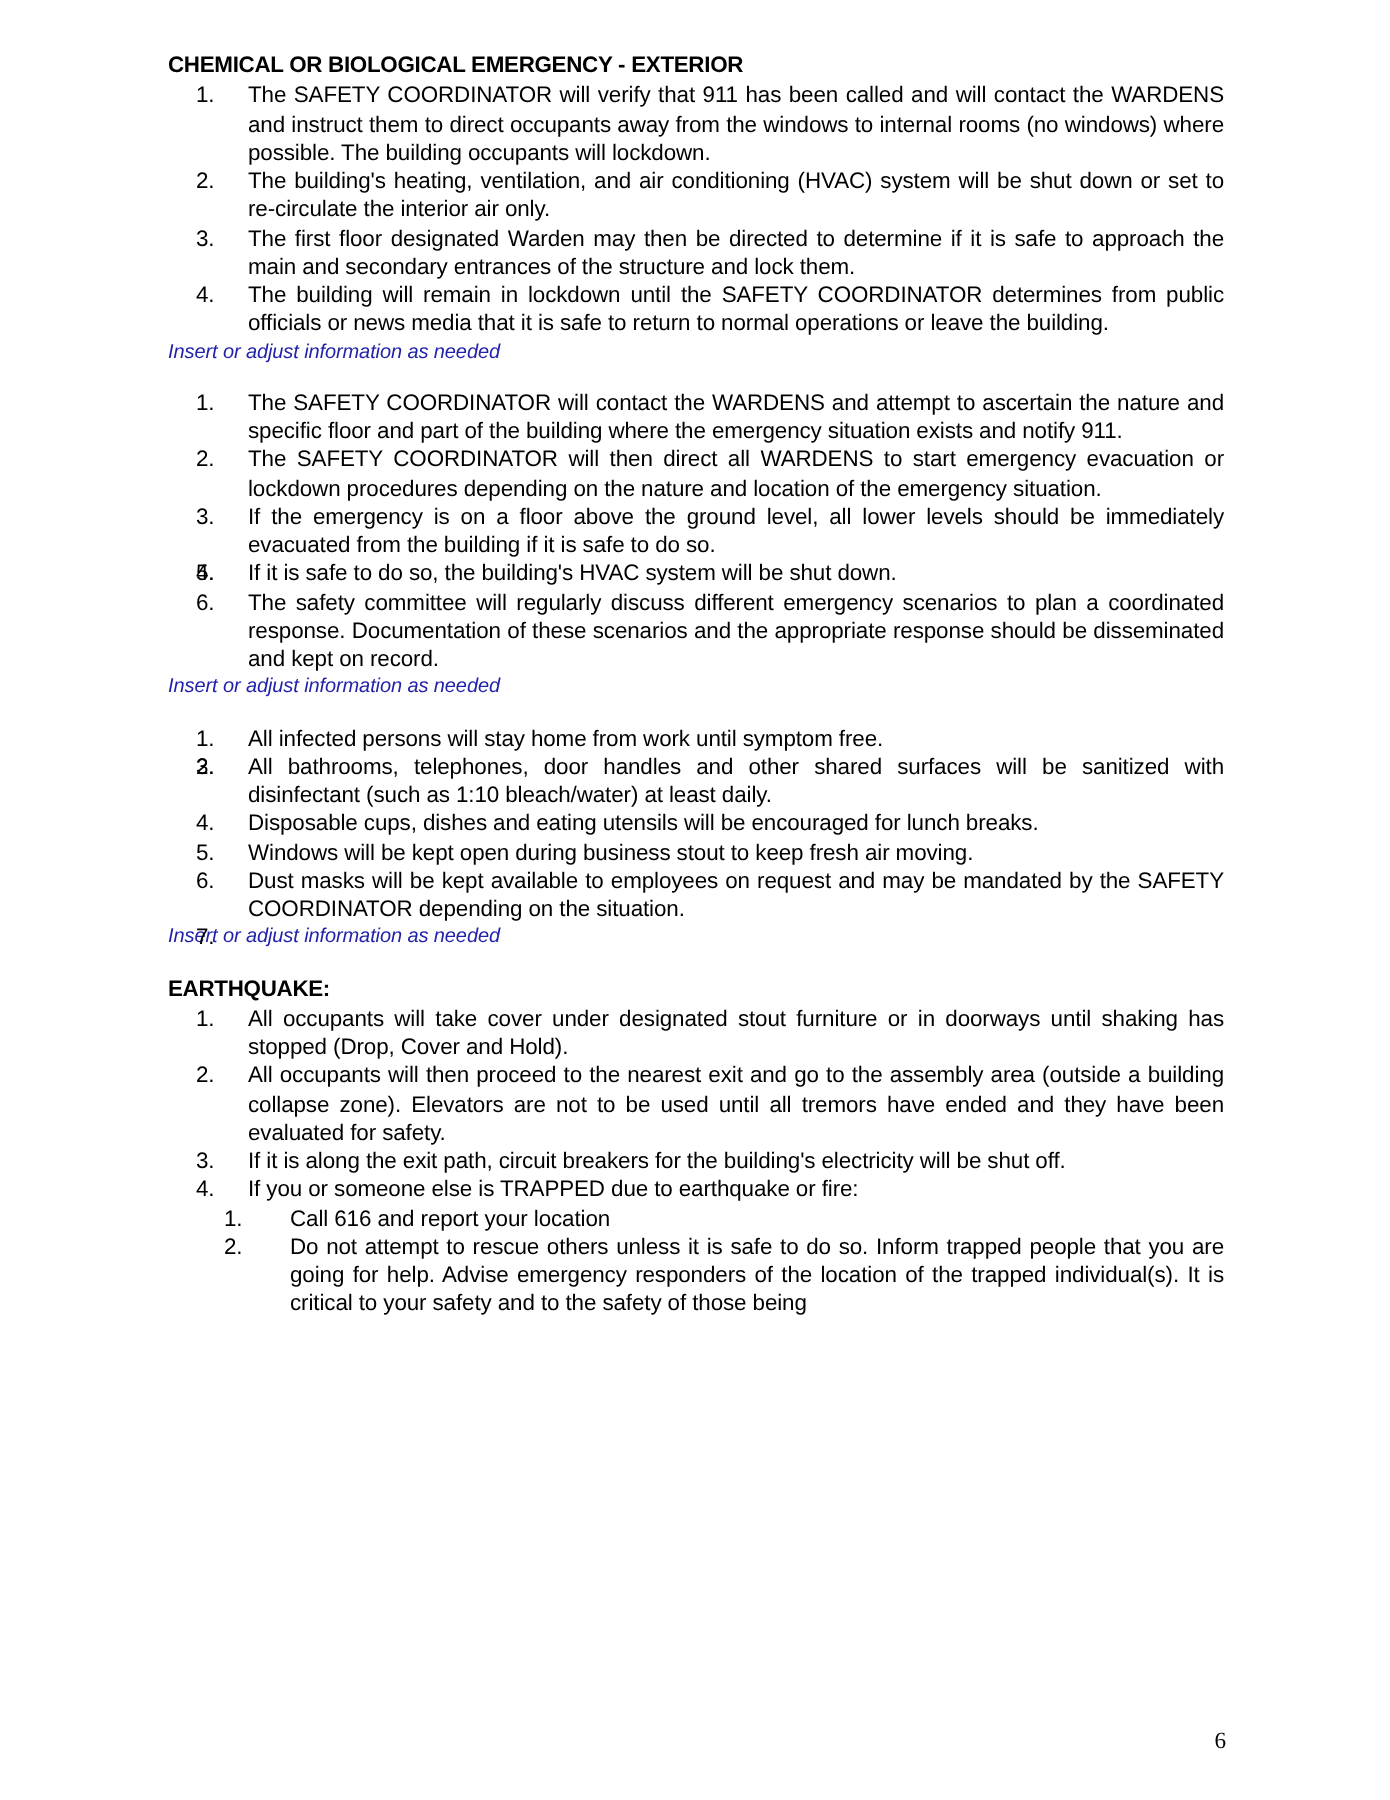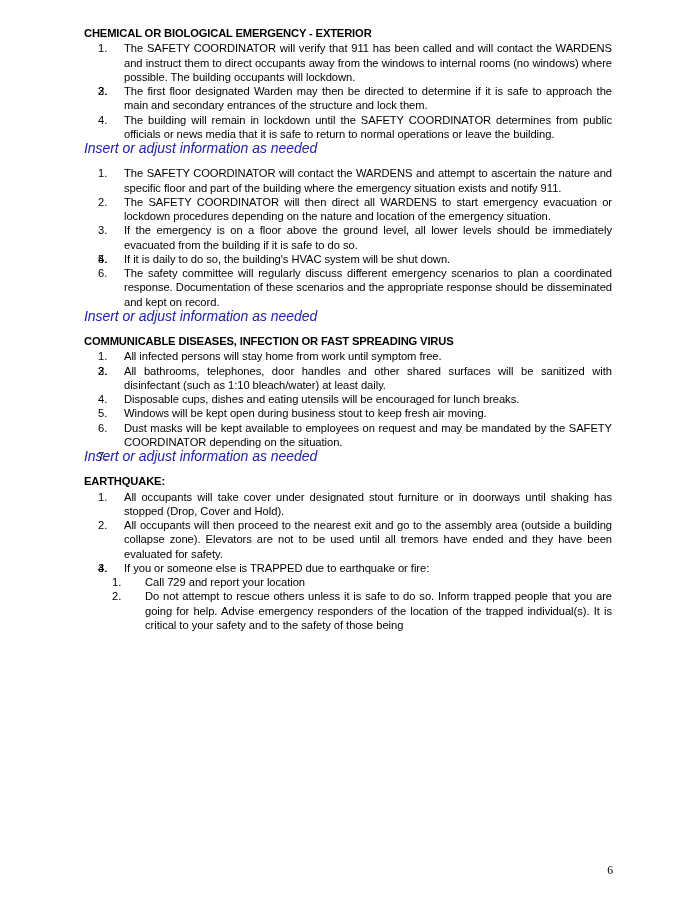--- a/index.html
+++ b/index.html
@@ -117,7 +117,7 @@
         <h2 class="heading">CHEMICAL OR BIOLOGICAL EMERGENCY - EXTERIOR</h2>
         <ol class="lvl1">
           <li class="list-item"><span class="num">1.</span><span>The SAFETY COORDINATOR will verify that 911 has been called and will contact the WARDENS and instruct them to direct occupants away from the windows to internal rooms (no windows) where possible. The building occupants will lockdown.</span></li>
-          <li class="list-item"><span class="num">2.</span></li>
+          <li class="list-item"><span class="num">2.</span><span>The building's heating, ventilation, and air conditioning (HVAC) system will be shut down or set to re-circulate the interior air only.</span></li>
           <li class="list-item"><span class="num">3.</span><span>The first floor designated Warden may then be directed to determine if it is safe to approach the main and secondary entrances of the structure and lock them.</span></li>
           <li class="list-item"><span class="num">4.</span><span>The building will remain in lockdown until the SAFETY COORDINATOR determines from public officials or news media that it is safe to return to normal operations or leave the building.</span></li>
         </ol>

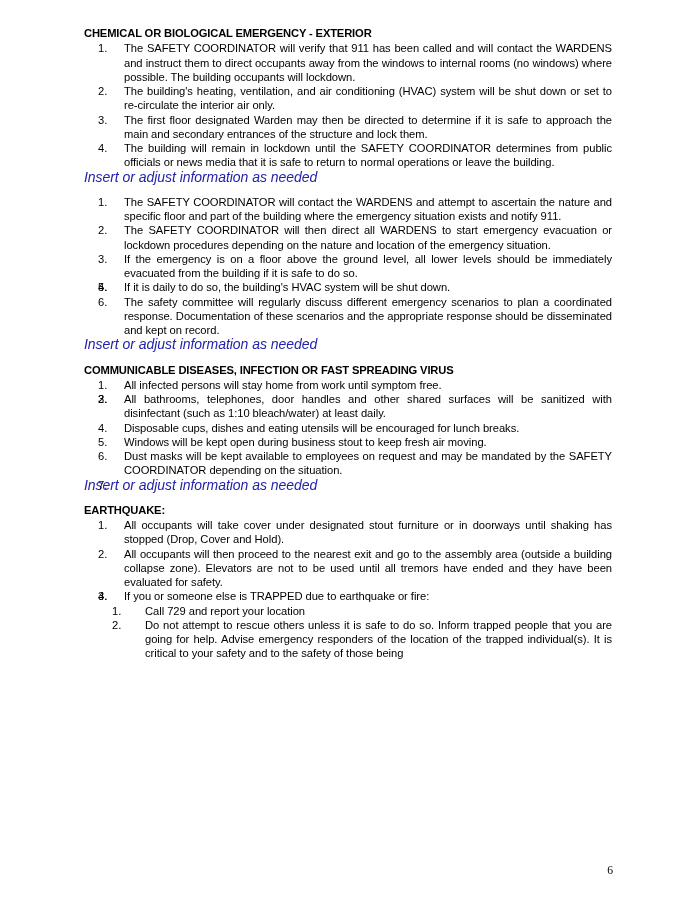--- a/index.html
+++ b/index.html
@@ -89,7 +89,7 @@
     line-height: 14.25px;
   }
   .note {
-    font-size: 14px;
+    font-size: 10px;
     line-height: 14.25px;
     font-style: italic;
     color: #2222aa;

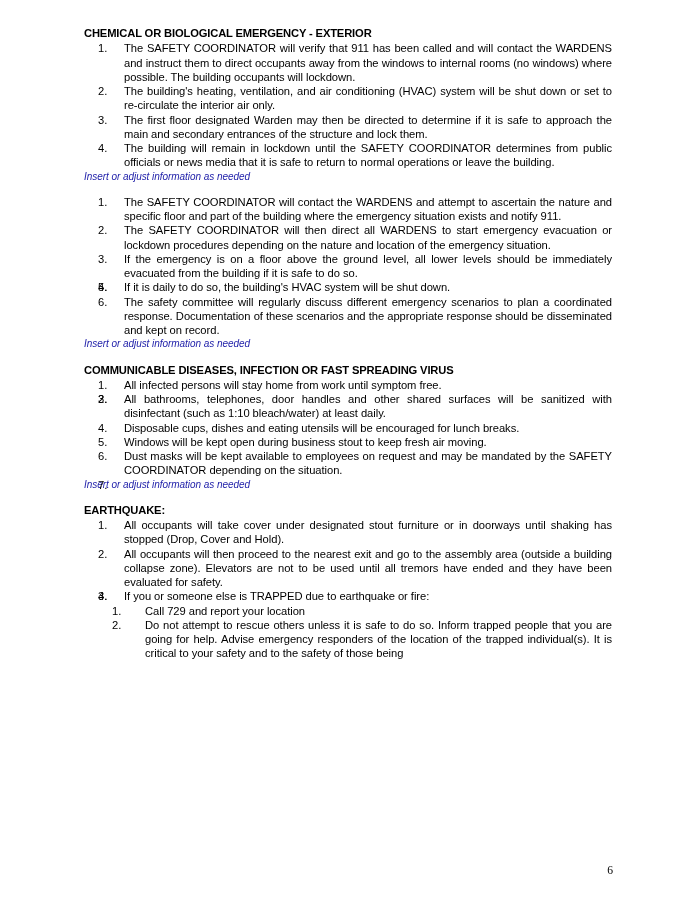--- a/index.html
+++ b/index.html
@@ -130,7 +130,7 @@
           <li class="list-item"><span class="num">2.</span><span>The SAFETY COORDINATOR will then direct all WARDENS to start emergency evacuation or lockdown procedures depending on the nature and location of the emergency situation.</span></li>
           <li class="list-item"><span class="num">3.</span><span>If the emergency is on a floor above the ground level, all lower levels should be immediately evacuated from the building if it is safe to do so.</span></li>
           <li class="list-item single"><span class="num">4.</span></li>
-          <li class="list-item single"><span class="num">5.</span><span>If it is daily to do so, the building's HVAC system will be shut down.</span></li>
+          <li class="list-item single"><span class="num">5.</span><span>If it is safe to do so, the building's HVAC system will be shut down.</span></li>
           <li class="list-item"><span class="num">6.</span><span>The safety committee will regularly discuss different emergency scenarios to plan a coordinated response. Documentation of these scenarios and the appropriate response should be disseminated and kept on record.</span></li>
         </ol>
         <p class="note">Insert or adjust information as needed</p>

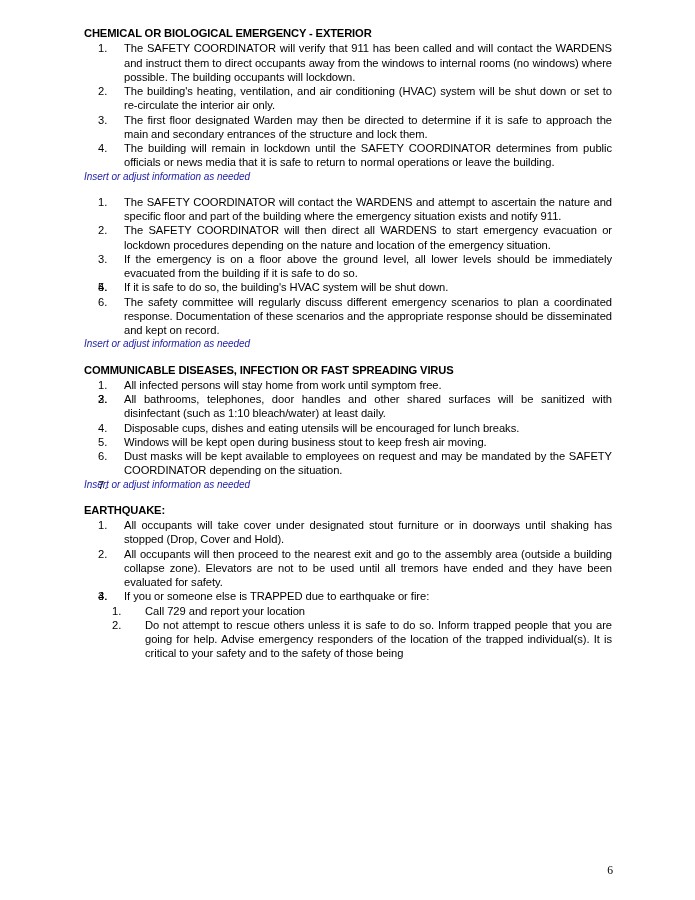--- a/index.html
+++ b/index.html
@@ -137,7 +137,6 @@
       </div>
       <div class="gap"></div>
       <div class="section">
-        <h2 class="heading">COMMUNICABLE DISEASES, INFECTION OR FAST SPREADING VIRUS</h2>
         <ol class="lvl1">
           <li class="list-item single"><span class="num">1.</span><span>All infected persons will stay home from work until symptom free.</span></li>
           <li class="list-item"><span class="num">2.</span></li>

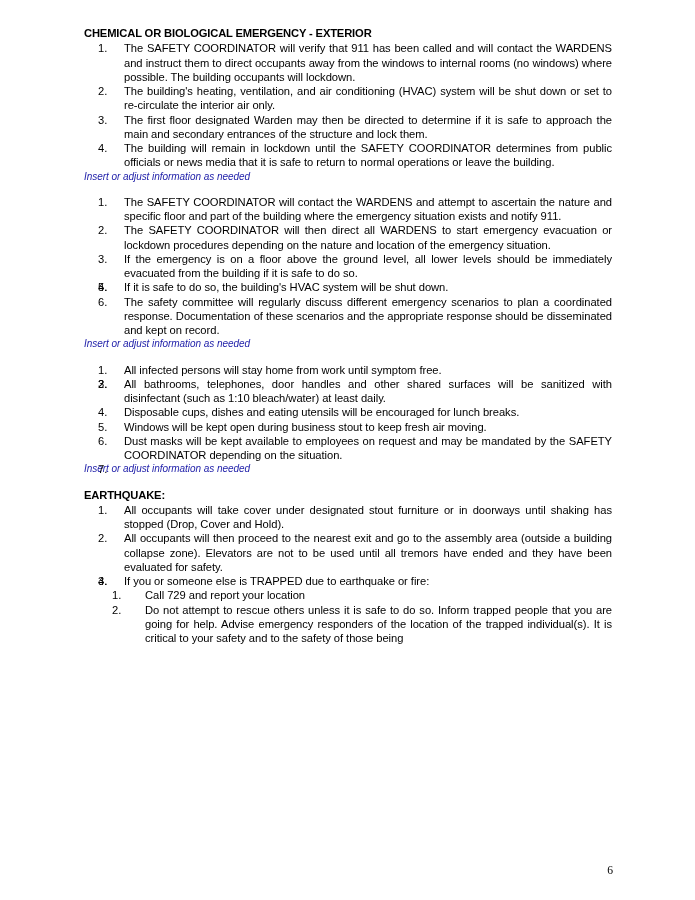--- a/index.html
+++ b/index.html
@@ -154,7 +154,7 @@
         <ol class="lvl1">
           <li class="list-item"><span class="num">1.</span><span>All occupants will take cover under designated stout furniture or in doorways until shaking has stopped (Drop, Cover and Hold).</span></li>
           <li class="list-item"><span class="num">2.</span><span>All occupants will then proceed to the nearest exit and go to the assembly area (outside a building collapse zone). Elevators are not to be used until all tremors have ended and they have been evaluated for safety.</span></li>
-          <li class="list-item single"><span class="num">3.</span></li>
+          <li class="list-item single"><span class="num">3.</span><span>If it is along the exit path, circuit breakers for the building's electricity will be shut off.</span></li>
           <li class="list-item single"><span class="num">4.</span><span>If you or someone else is TRAPPED due to earthquake or fire:</span></li>
           <ol class="lvl2">
             <li class="sub-list-item single"><span class="num">1.</span><span>Call 729 and report your location</span></li>

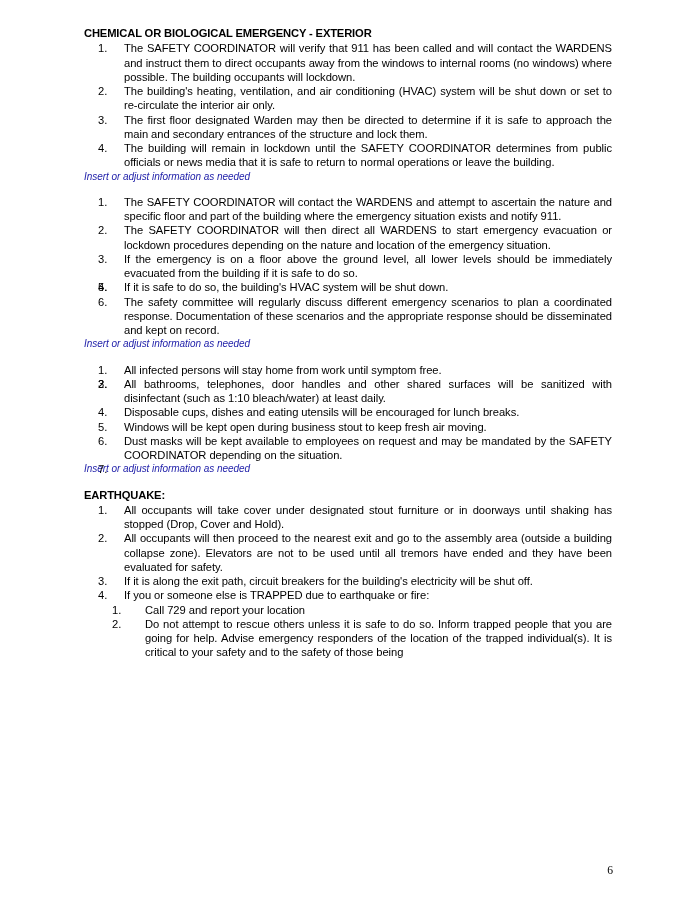--- a/index.html
+++ b/index.html
@@ -157,7 +157,7 @@
           <li class="list-item single"><span class="num">3.</span><span>If it is along the exit path, circuit breakers for the building's electricity will be shut off.</span></li>
           <li class="list-item single"><span class="num">4.</span><span>If you or someone else is TRAPPED due to earthquake or fire:</span></li>
           <ol class="lvl2">
-            <li class="sub-list-item single"><span class="num">1.</span><span>Call 729 and report your location</span></li>
+            <li class="sub-list-item single"><span class="num">1.</span><span>Call 616 and report your location</span></li>
             <li class="sub-list-item"><span class="num">2.</span><span>Do not attempt to rescue others unless it is safe to do so. Inform trapped people that you are going for help. Advise emergency responders of the location of the trapped individual(s). It is critical to your safety and to the safety of those being</span></li>
           </ol>
         </ol>

